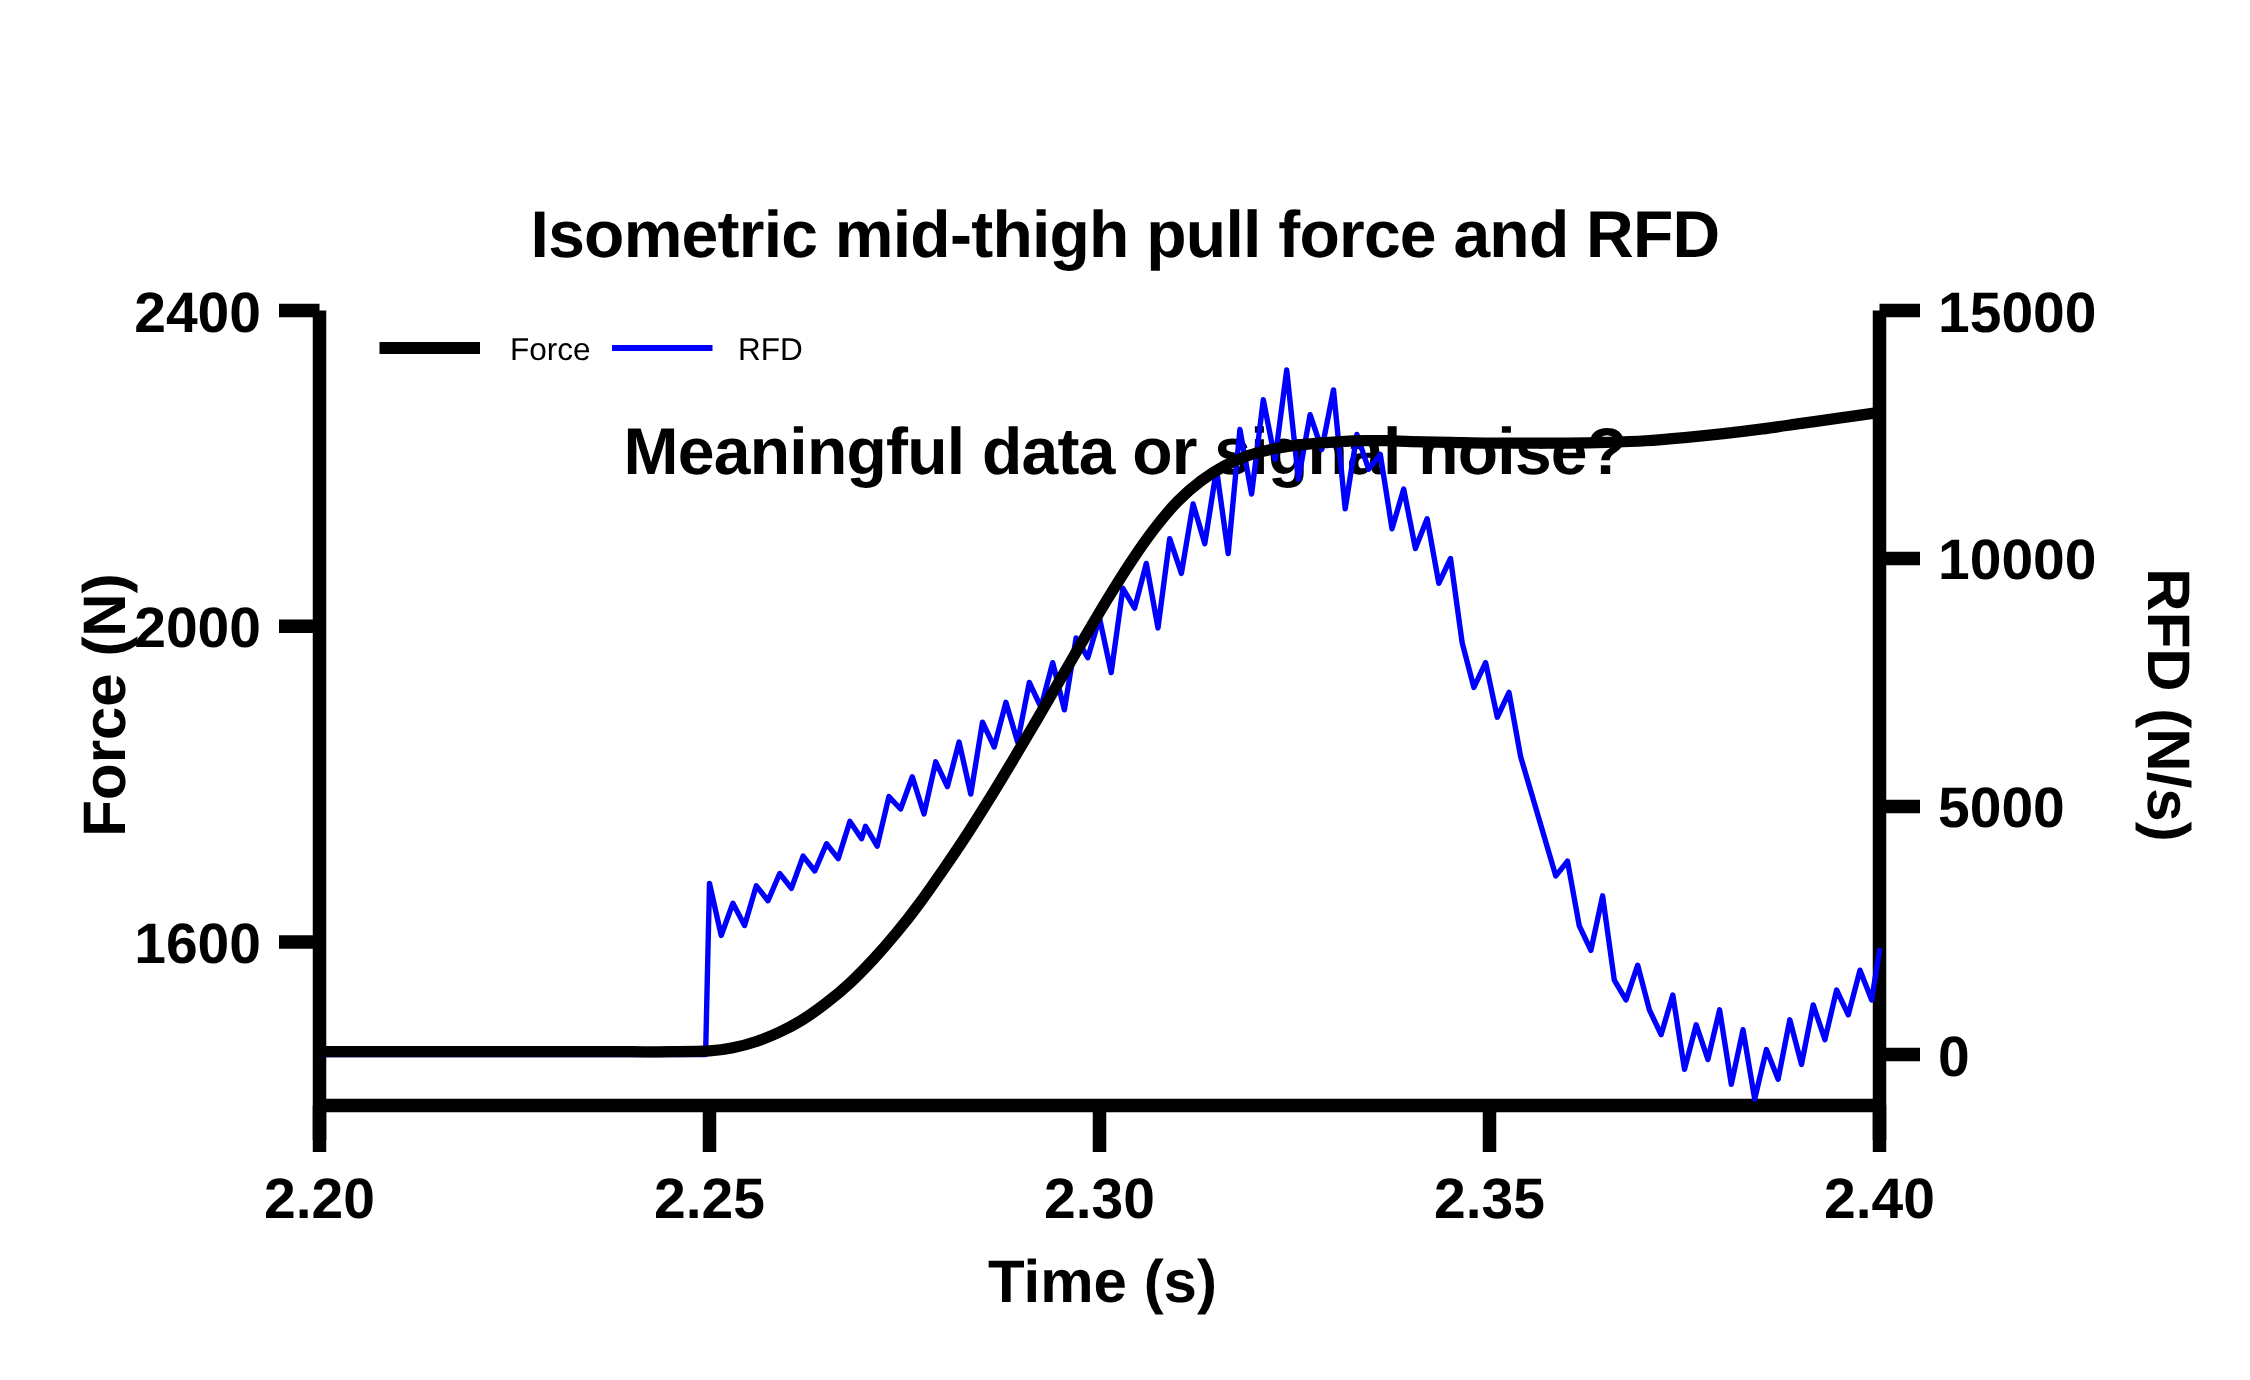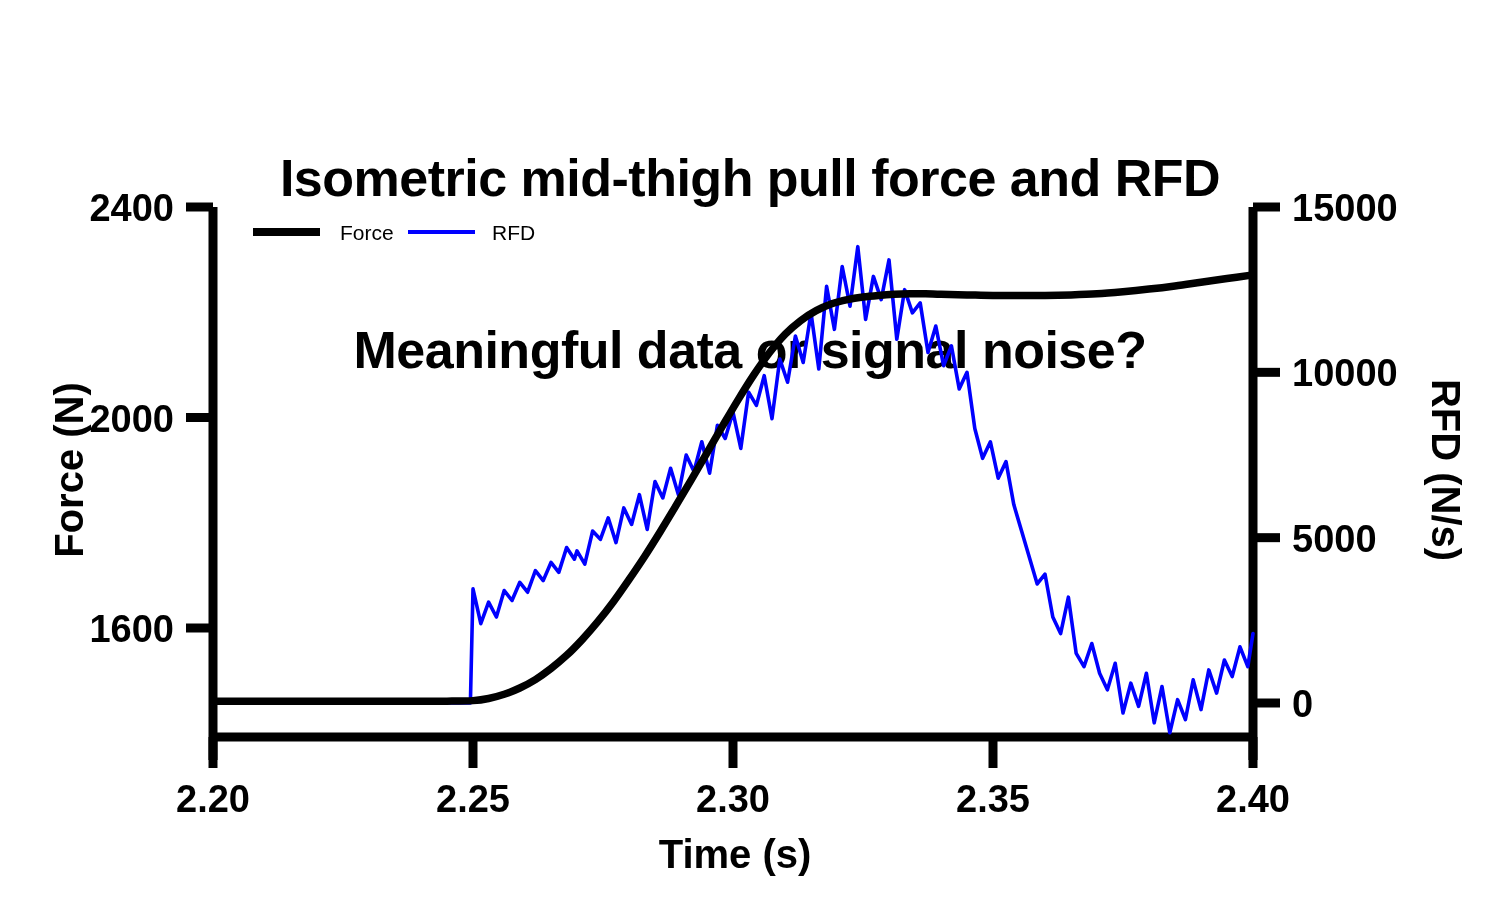--- a/index.html
+++ b/index.html
@@ -27,7 +27,7 @@
     text-align: center;
     font-family: "Liberation Sans", sans-serif;
     font-weight: bold;
-    font-size: 52px;
+    font-size: 44px;
     line-height: 1.10;
     letter-spacing: -0.5px;
     color: #000000;

